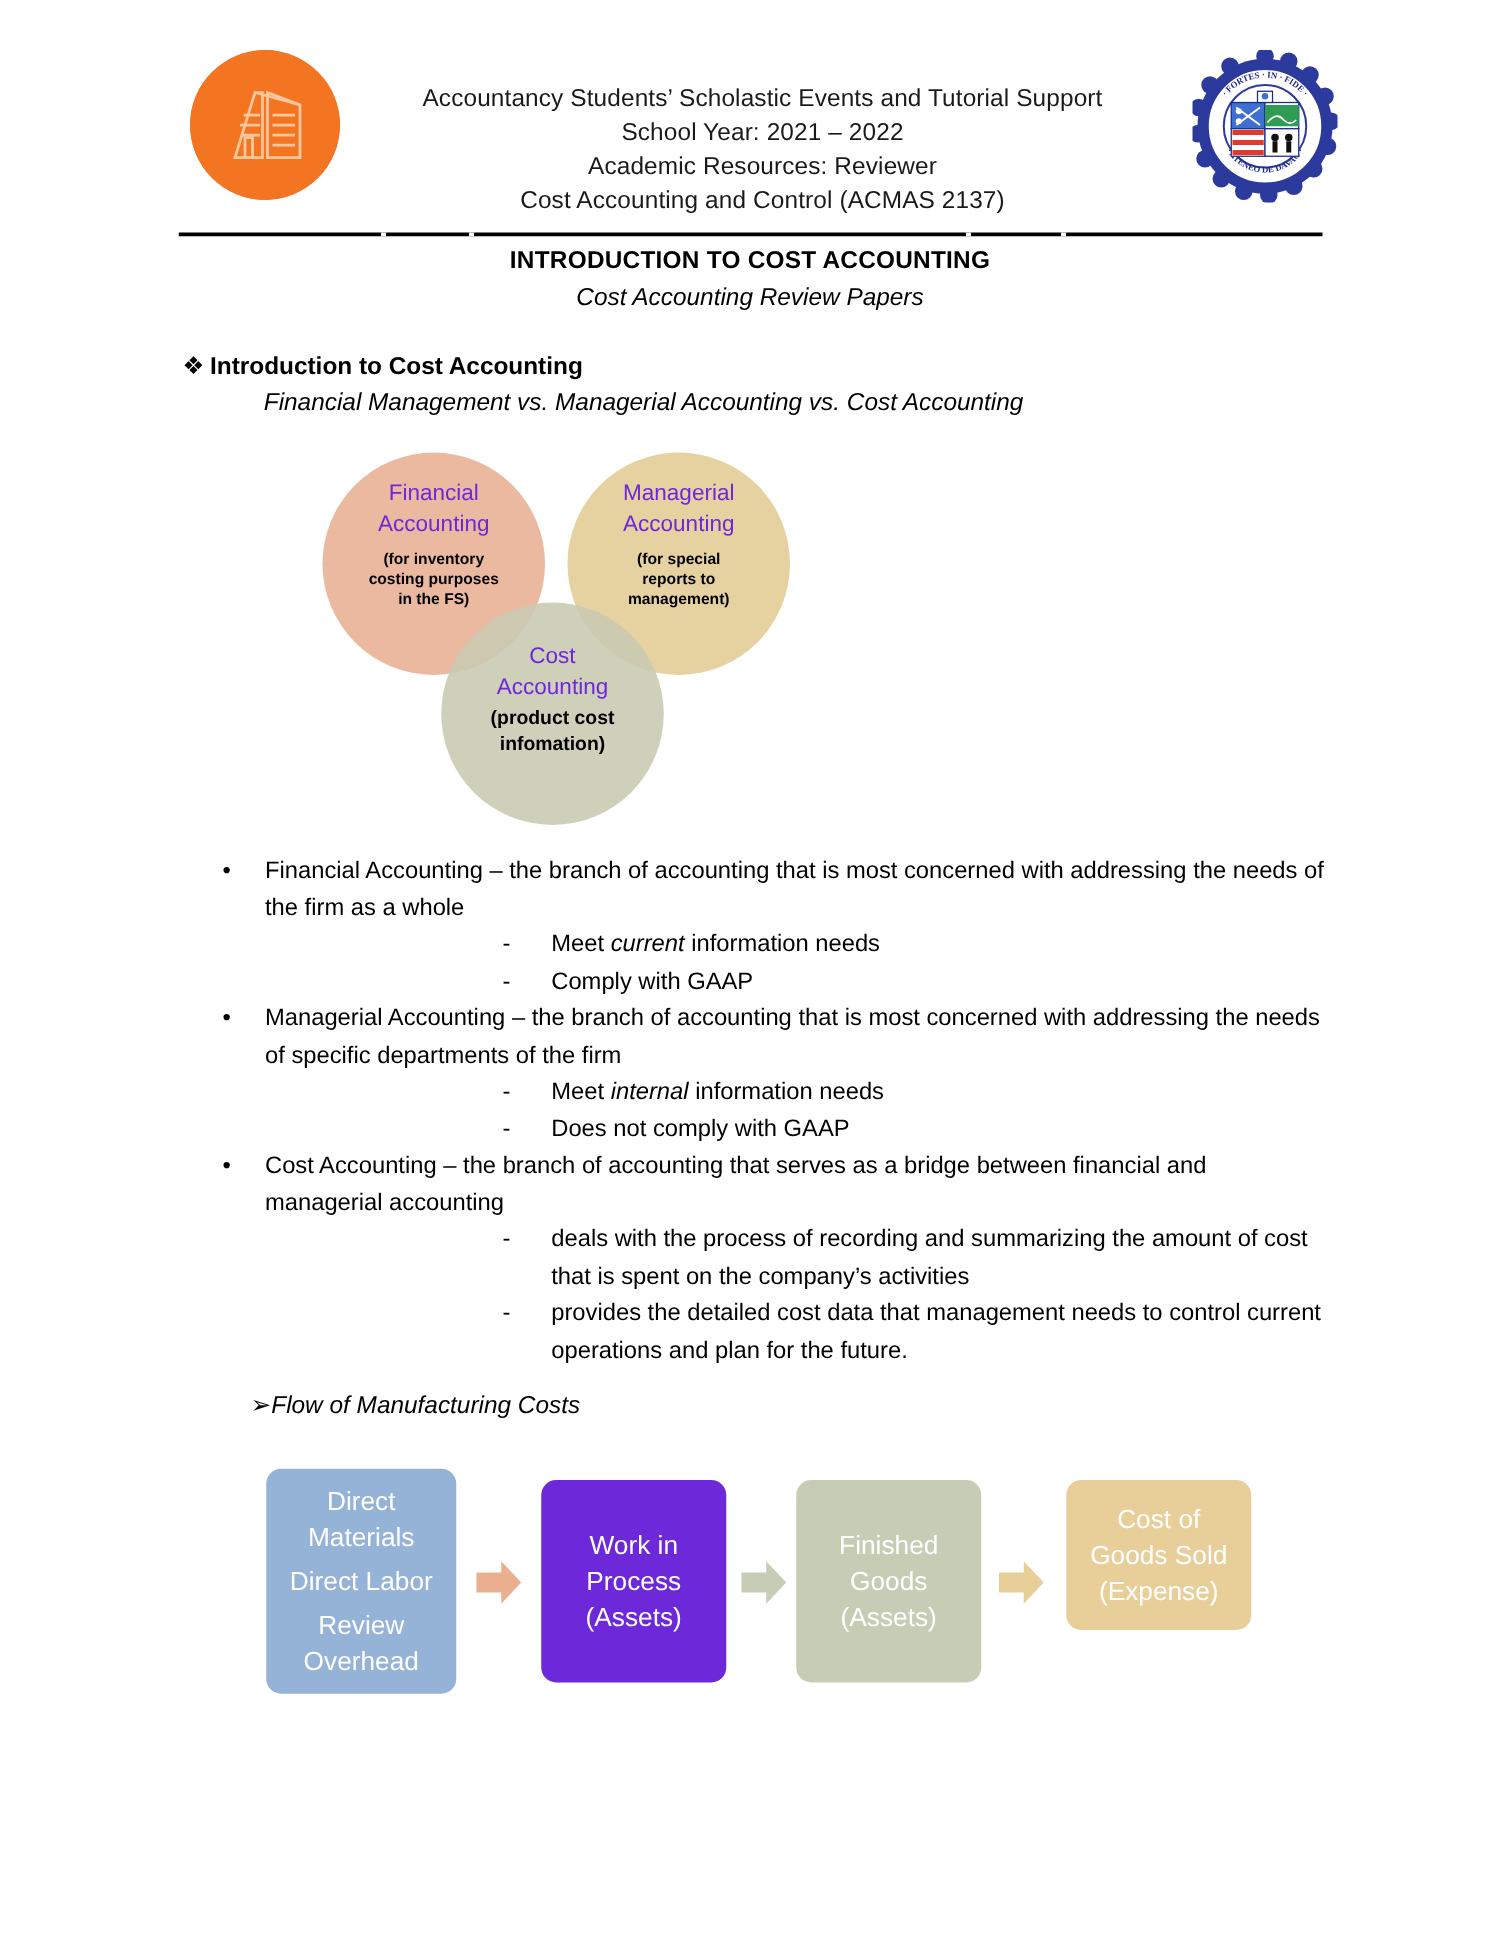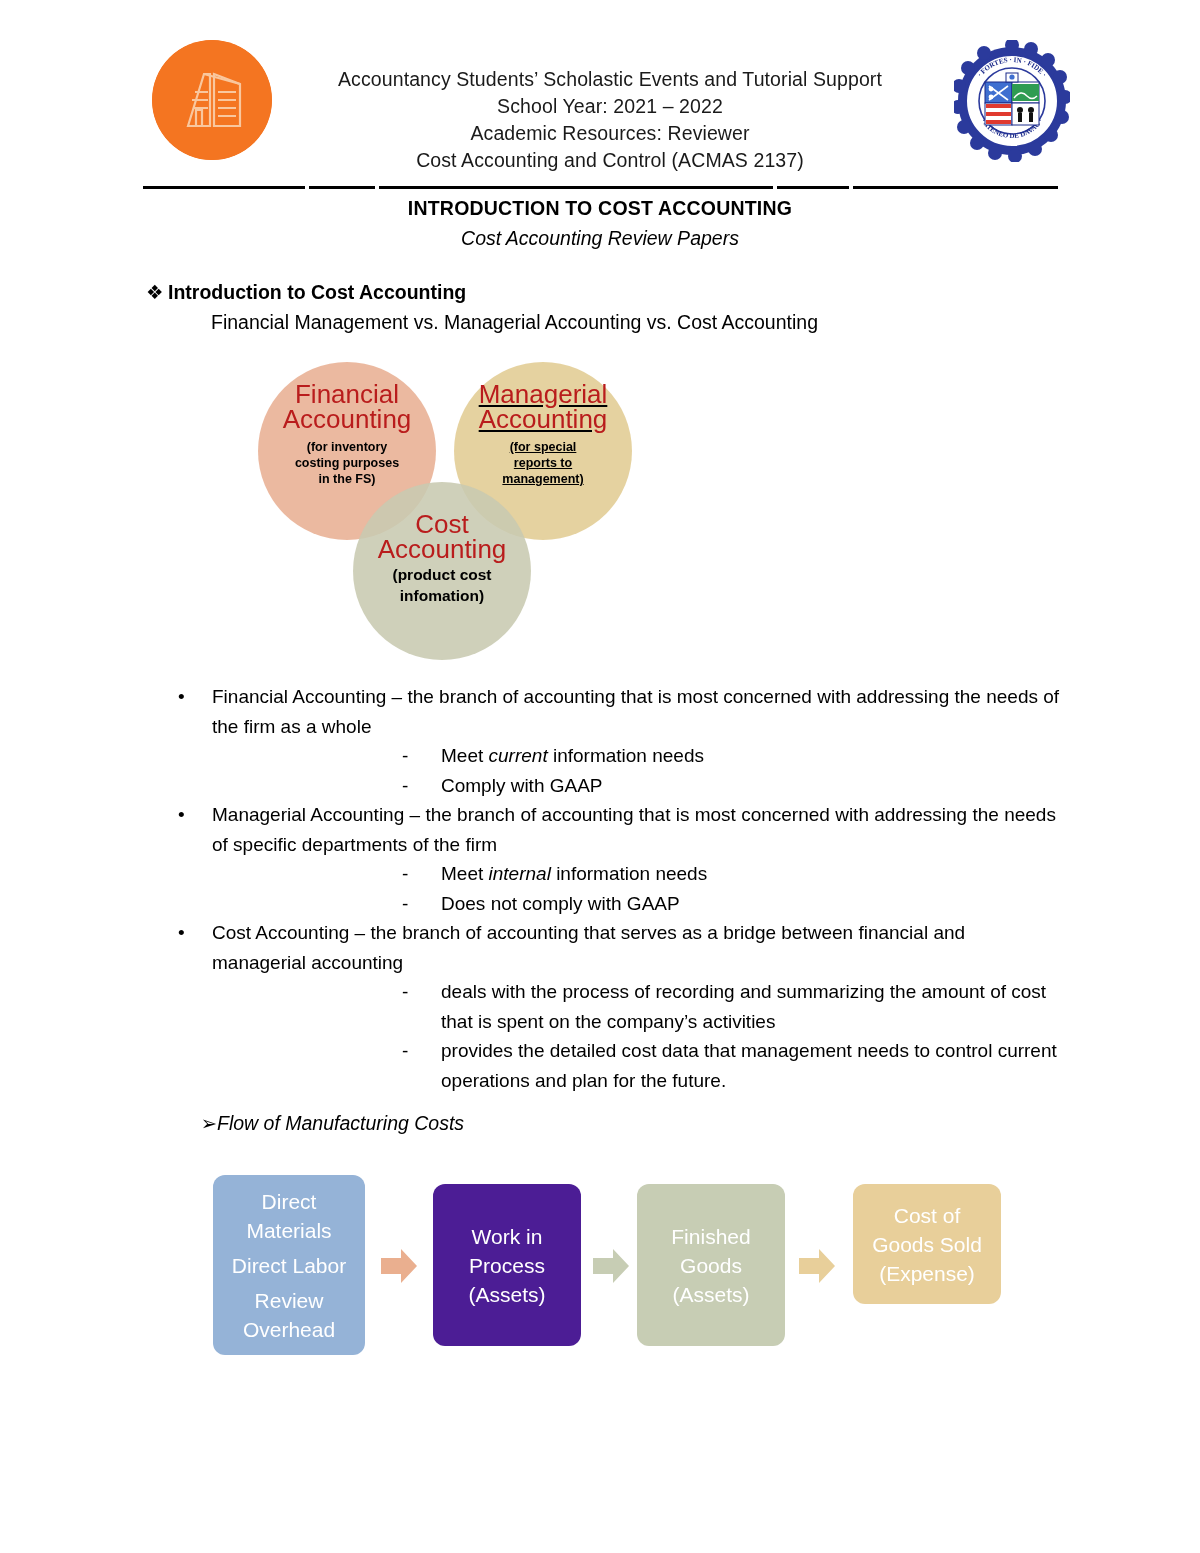--- a/index.html
+++ b/index.html
@@ -120,6 +120,7 @@
     left: 211px;
     top: 311px;
     font-size: 19.5px;
+    font-style: italic;
     white-space: nowrap;
     text-align: center;
   }

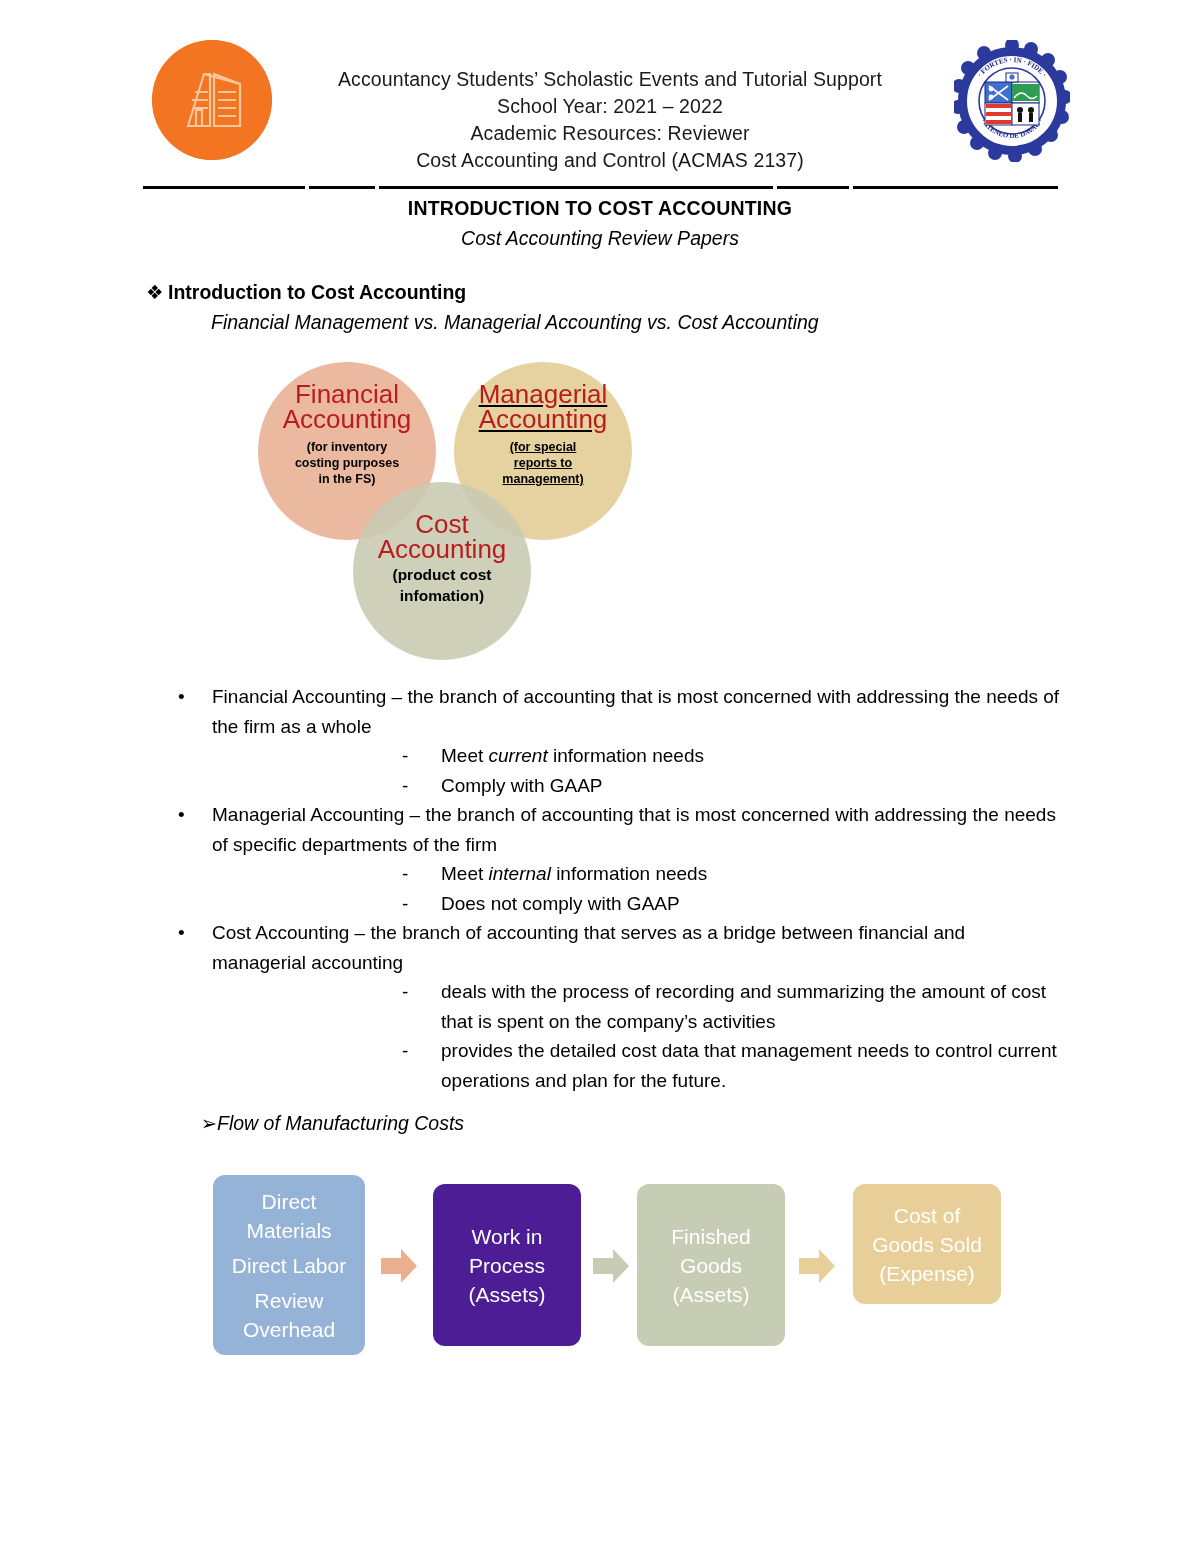--- a/index.html
+++ b/index.html
@@ -155,10 +155,10 @@
     background: rgba(200,202,176,0.88);
   }
   .venn-title {
-    font-size: 26px;
+    font-size: 18px;
     line-height: 25px;
     font-weight: normal;
-    color: #b91c1c;
+    color: #6d28d9;
   }
   .venn-note {
     font-size: 12.5px;

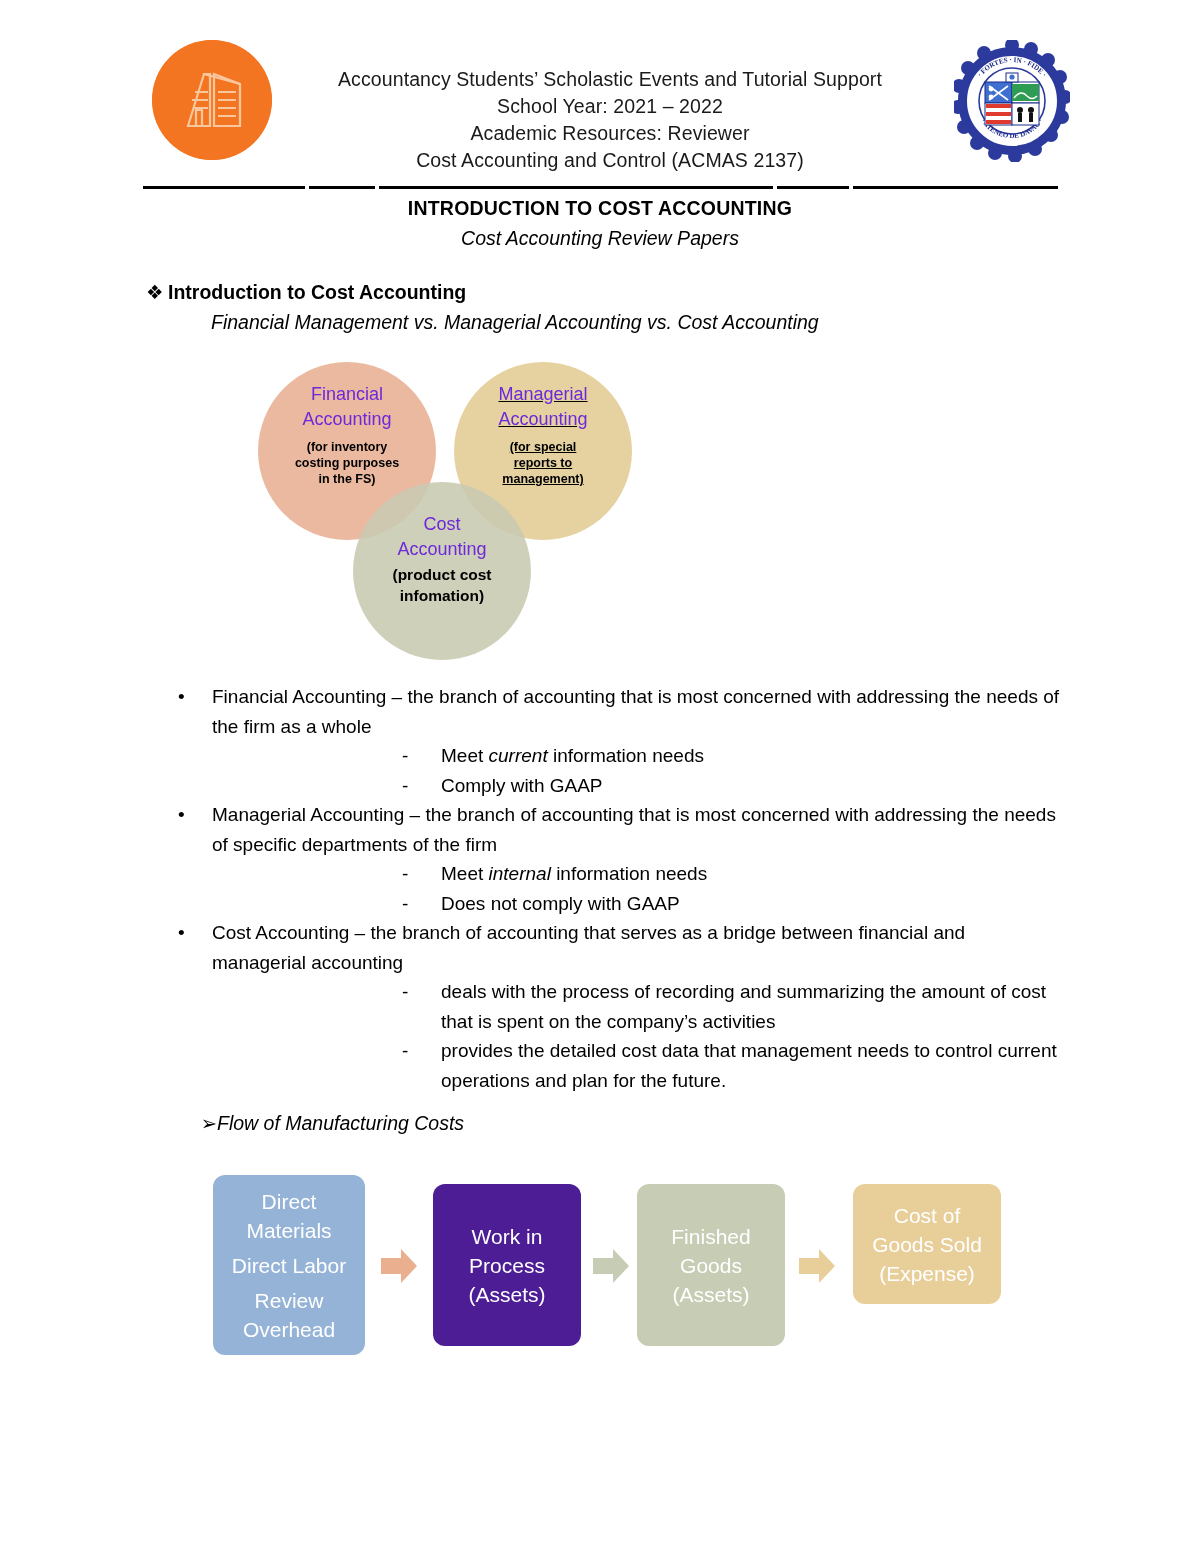--- a/index.html
+++ b/index.html
@@ -168,7 +168,7 @@
     margin-top: 7px;
   }
   .c-fin .inner { padding-top: 20px; }
-  .c-man .inner { padding-top: 20px; text-decoration: underline; }
+  .c-man .inner { padding-top: 20px; }
   .c-cost .inner { padding-top: 30px; }
   .c-cost .venn-note { font-size: 15.5px; line-height: 21px; margin-top: 2px; }
 

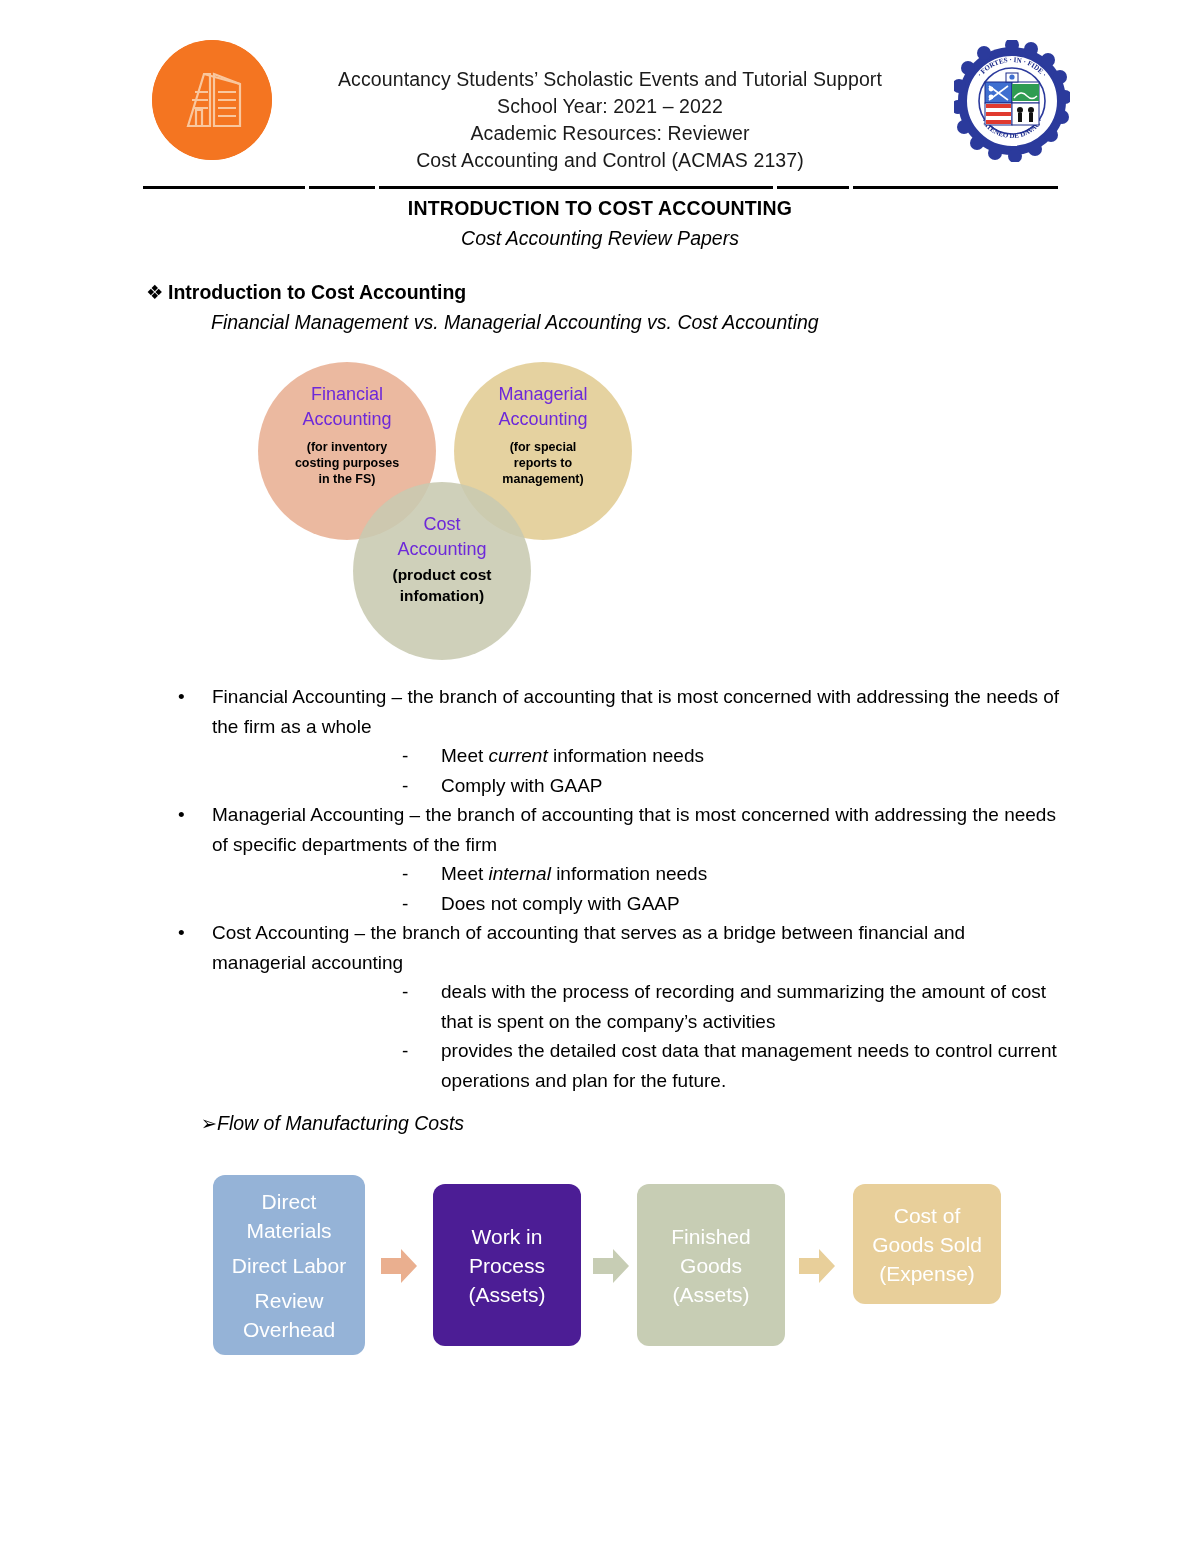--- a/index.html
+++ b/index.html
@@ -251,7 +251,7 @@
   .fbox .grp { margin: 6px 0; }
 
   .fb1 { left: 0px;   width: 152px; height: 180px; background: #95B3D7; }
-  .fb2 { left: 220px; width: 148px; height: 162px; top: 9px;  background: #4c1d95; }
+  .fb2 { left: 220px; width: 148px; height: 162px; top: 9px;  background: #6d28d9; }
   .fb3 { left: 424px; width: 148px; height: 162px; top: 9px;  background: #C7CDB4; }
   .fb4 { left: 640px; width: 148px; height: 120px; top: 9px;  background: #E8CF9A; }
 

